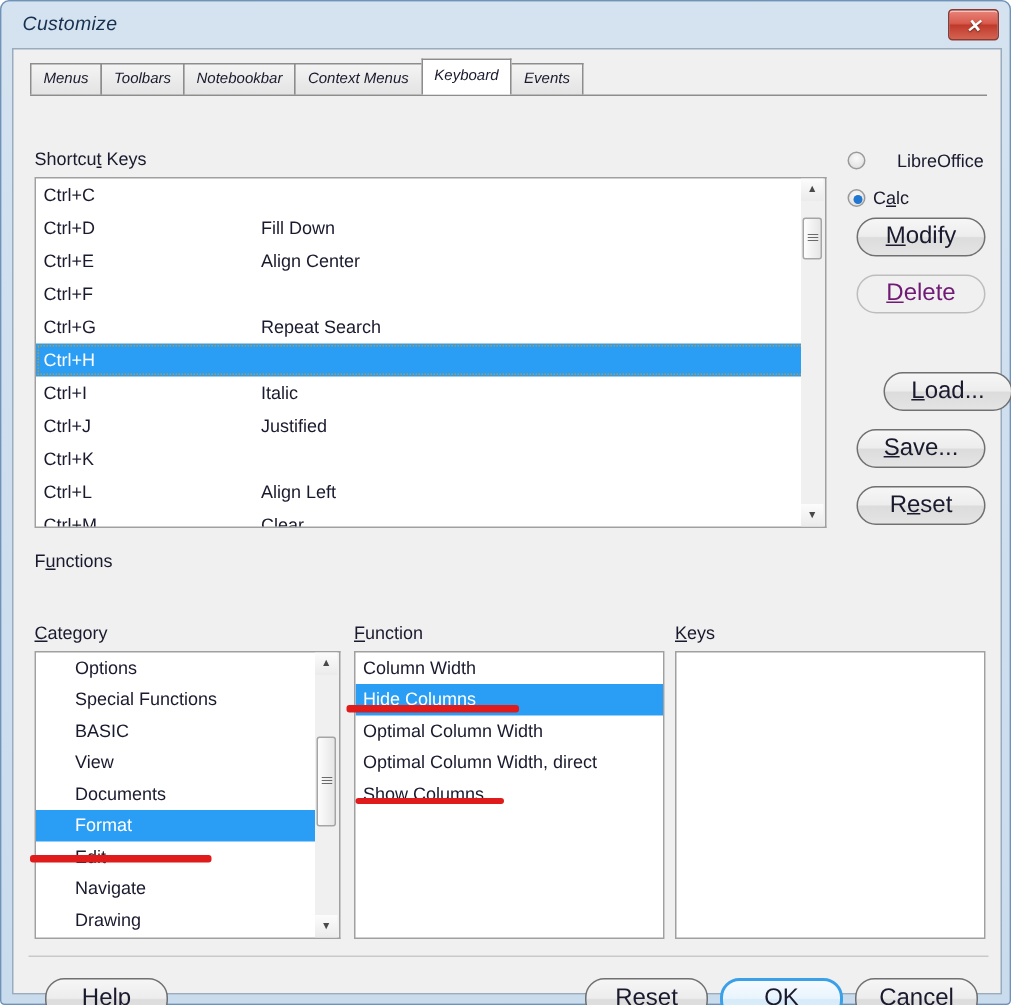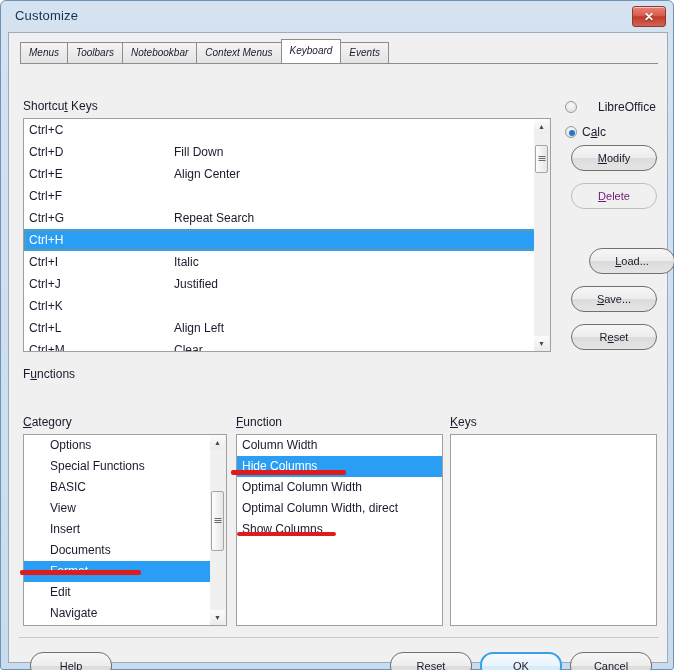--- a/index.html
+++ b/index.html
@@ -19,7 +19,7 @@
     padding:0;
   }
   #titlebar{
-    position:absolute;left:0;top:0;width:100%;height:18px;
+    position:absolute;left:0;top:0;width:100%;height:18px;font-style:italic;
   }
   #title-text{
     position:absolute;left:14px;top:7px;

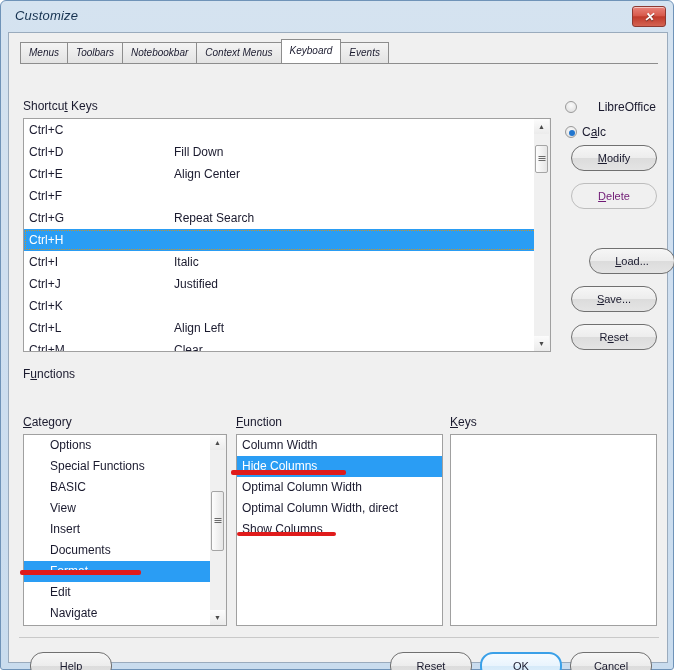--- a/index.html
+++ b/index.html
@@ -125,7 +125,7 @@
     position:absolute;box-sizing:border-box;
     border:1px solid #707070;border-radius:13px;
     background:linear-gradient(to bottom,#f6f6f6 0%,#ededed 48%,#dcdcdc 52%,#e4e4e4 100%);
-    font-size:11px;color:#1a1a2e;
+    font-size:16px;color:#1a1a2e;
     display:flex;align-items:center;justify-content:center;
     cursor:pointer;font-family:"Liberation Sans",sans-serif;
   }

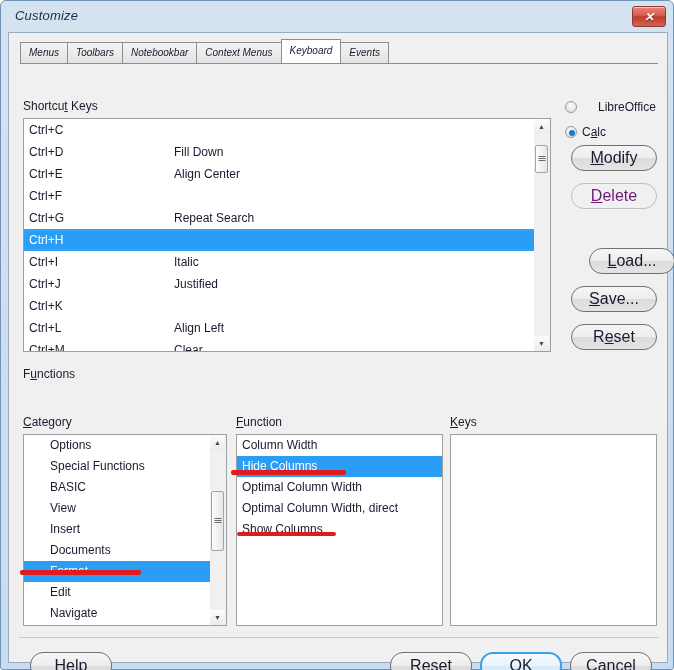--- a/index.html
+++ b/index.html
@@ -279,7 +279,6 @@
       <div class="lrow ind">Special Functions</div>
       <div class="lrow ind">BASIC</div>
       <div class="lrow ind">View</div>
-      <div class="lrow ind">Insert</div>
       <div class="lrow ind">Documents</div>
       <div class="lrow ind sel">Format</div>
       <div class="lrow ind">Edit</div>

